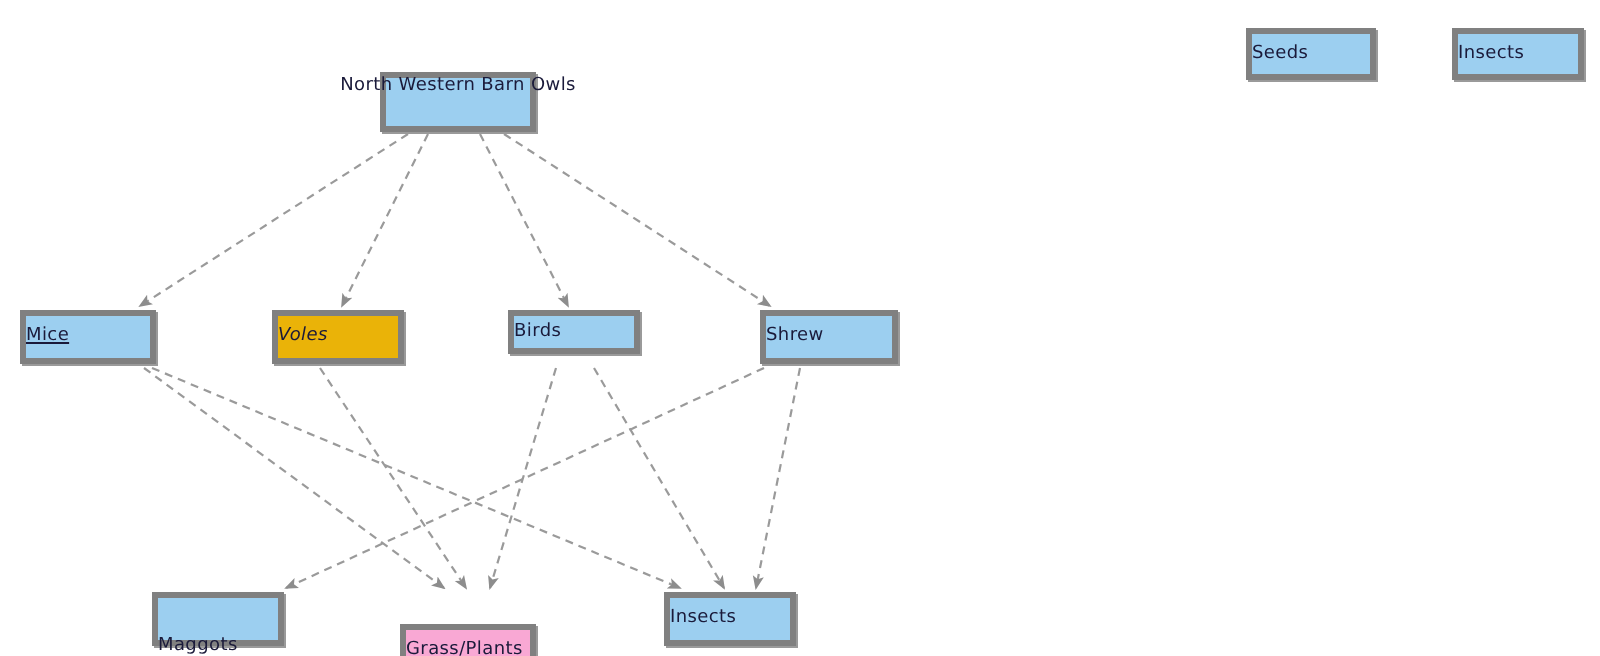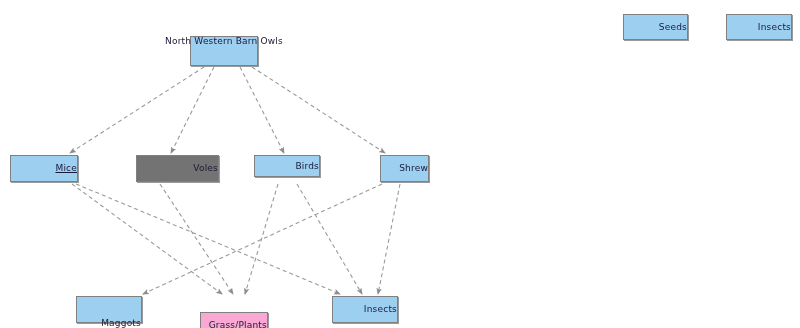--- a/index.html
+++ b/index.html
@@ -30,11 +30,11 @@
     position: absolute;
     box-sizing: border-box;
     background: #9CCFF0;
-    border: 1px solid #ec4899;
+    border: 3px solid #ec4899;
     box-shadow: 1px 1px 0 0 #9a9a9a;
     display: flex;
     align-items: center;
-    justify-content: flex-end;
+    justify-content: flex-start;
     overflow: visible;
   }
   .node-label {

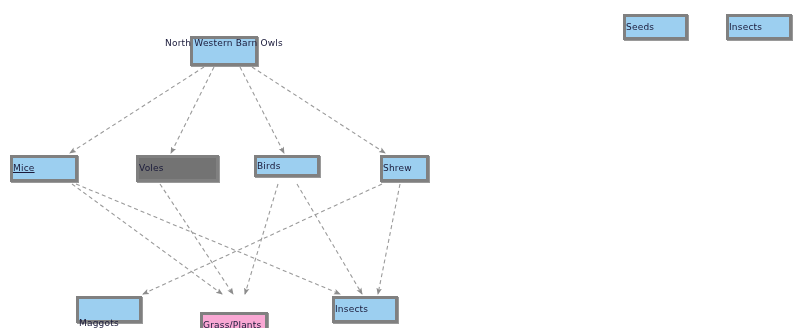--- a/index.html
+++ b/index.html
@@ -82,7 +82,7 @@
   </svg>
 
   <div id="nodes-group">
-      <div class="node" style="left: 190px; top: 36px; width: 68px; height: 30px; background: rgb(156, 207, 240); border-color: rgb(128, 128, 128);">
+      <div class="node" style="left: 190px; top: 36px; width: 78px; height: 30px; background: rgb(156, 207, 240); border-color: rgb(128, 128, 128);">
         <span class="node-label multiline" style="color: rgb(26, 26, 58);">North
 Western Barn
 Owls</span>

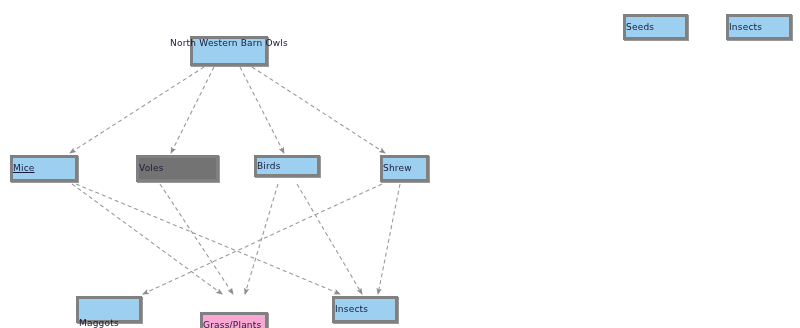--- a/index.html
+++ b/index.html
@@ -90,7 +90,7 @@
       <div class="node" style="left: 10px; top: 155px; width: 68px; height: 27px; background: rgb(156, 207, 240); border-color: rgb(128, 128, 128);">
         <span class="node-label" style="color: rgb(26, 26, 58); text-decoration: underline;">Mice</span>
       </div>
-      <div class="node" style="left: 136px; top: 155px; width: 83px; height: 27px; background: #737373; border-color: rgb(128, 128, 128);">
+      <div class="node" style="left: 136px; top: 155px; width: 66px; height: 27px; background: #eab308; border-color: rgb(128, 128, 128); font-style: italic;">
         <span class="node-label" style="color: rgb(26, 26, 58);">Voles</span>
       </div>
       <div class="node" style="left: 254px; top: 155px; width: 66px; height: 22px; background: rgb(156, 207, 240); border-color: rgb(128, 128, 128);">

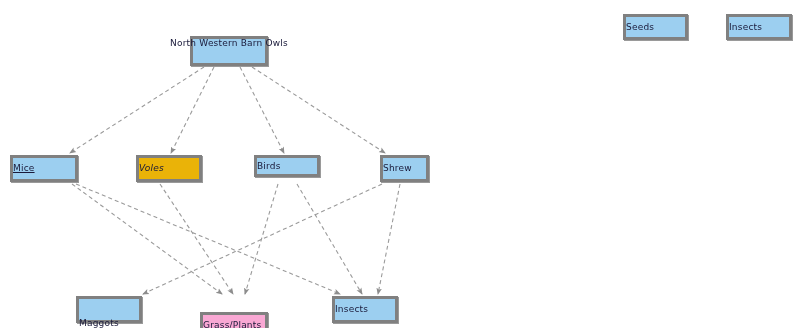--- a/index.html
+++ b/index.html
@@ -96,7 +96,7 @@
       <div class="node" style="left: 254px; top: 155px; width: 66px; height: 22px; background: rgb(156, 207, 240); border-color: rgb(128, 128, 128);">
         <span class="node-label" style="color: rgb(26, 26, 58);">Birds</span>
       </div>
-      <div class="node" style="left: 380px; top: 155px; width: 49px; height: 27px; background: rgb(156, 207, 240); border-color: rgb(128, 128, 128);">
+      <div class="node" style="left: 380px; top: 155px; width: 69px; height: 27px; background: rgb(156, 207, 240); border-color: rgb(128, 128, 128);">
         <span class="node-label" style="color: rgb(26, 26, 58);">Shrew</span>
       </div>
       <div class="node" style="left: 76px; top: 296px; width: 66px; height: 27px; background: rgb(156, 207, 240); border-color: rgb(128, 128, 128);">

